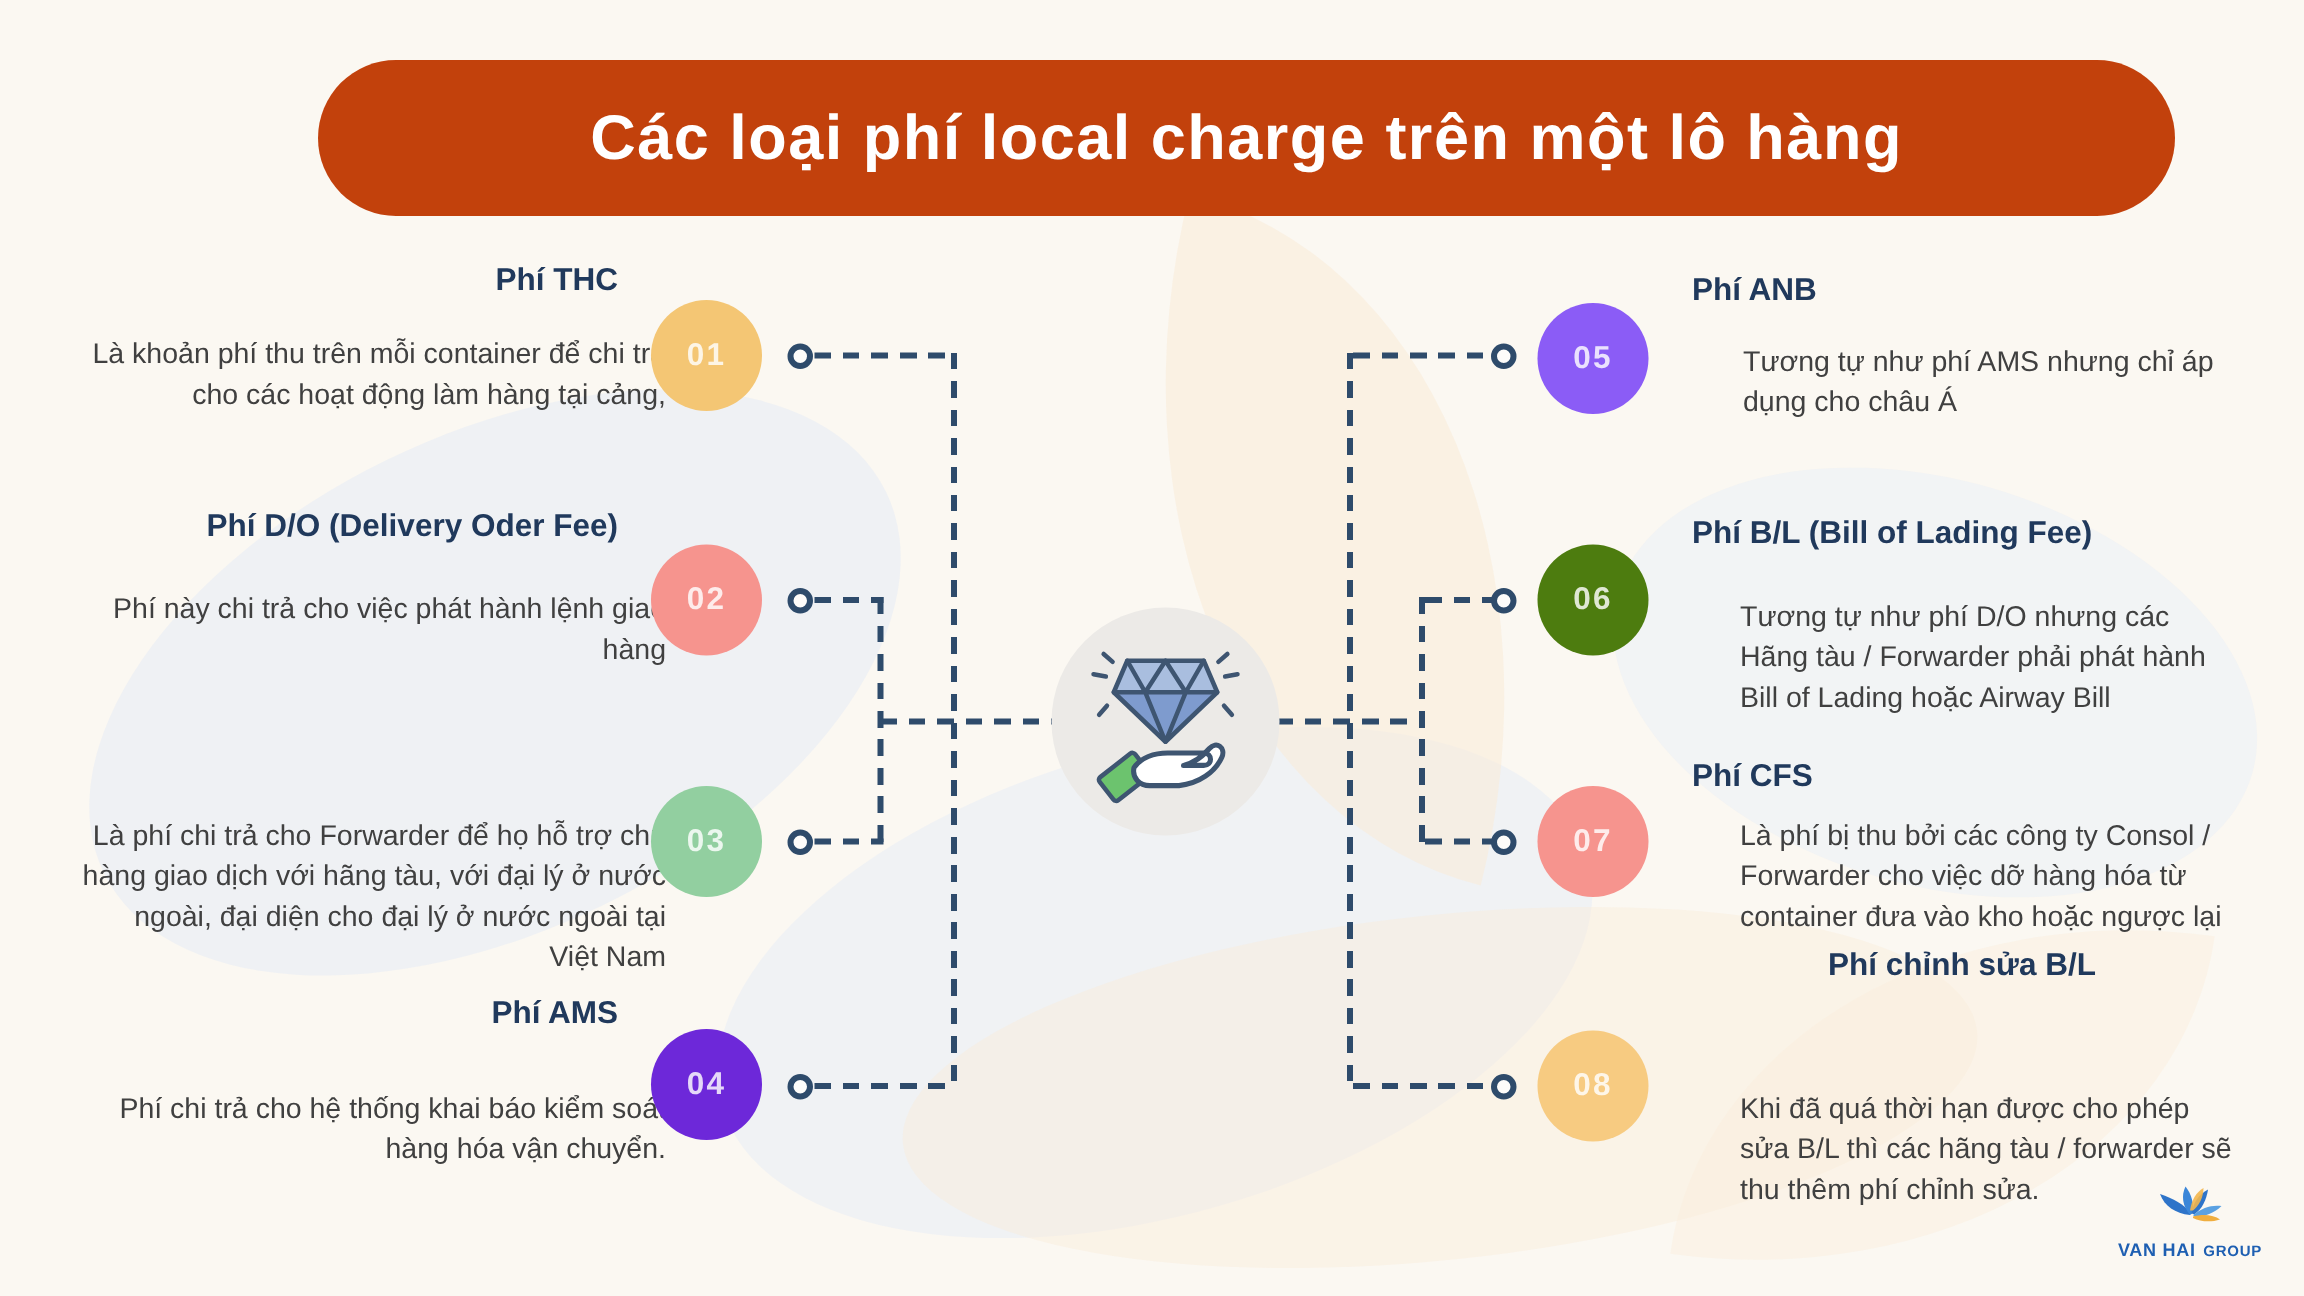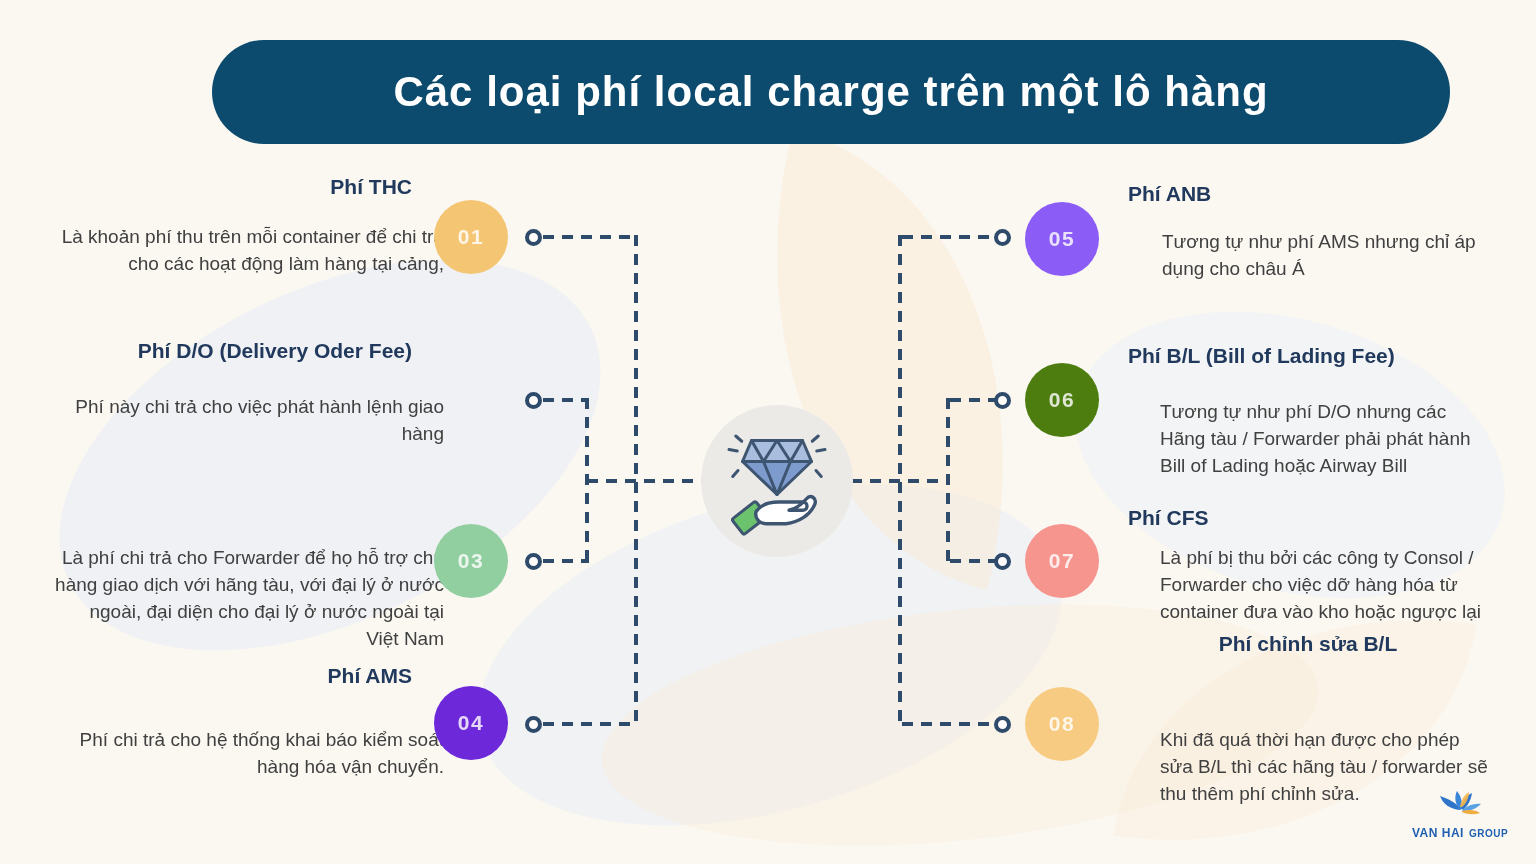--- a/index.html
+++ b/index.html
@@ -14,7 +14,7 @@
   
   .banner{
     position:absolute;left:212px;top:40px;width:1238px;height:104px;
-    background:#0c4a6e;border-radius:60px;
+    background:#c2410c;border-radius:60px;
     display:flex;align-items:center;justify-content:center;
   }
   .banner h1{

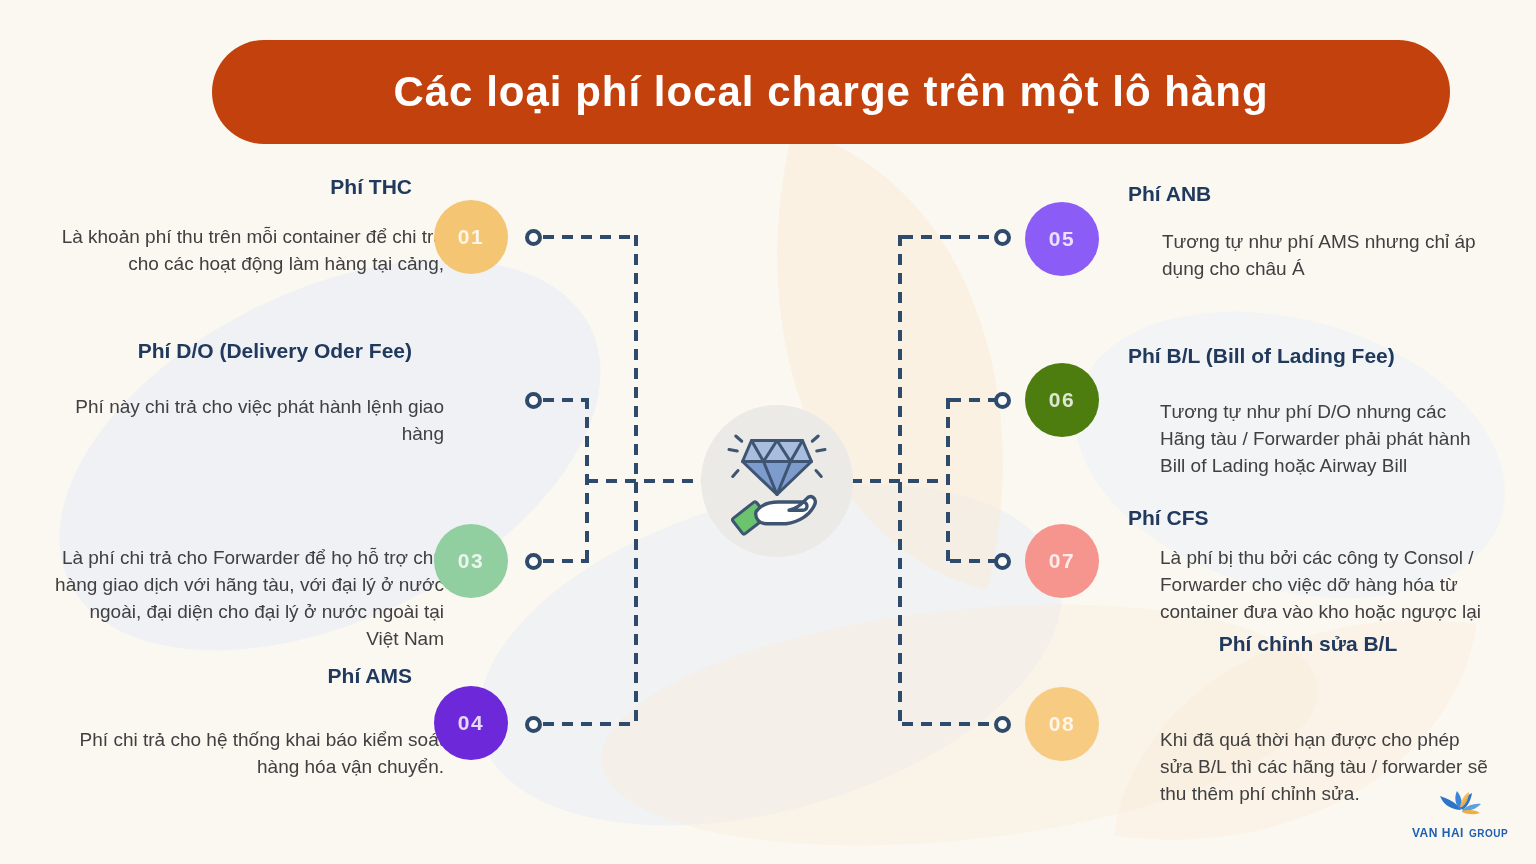--- a/index.html
+++ b/index.html
@@ -80,6 +80,9 @@
 
   <div class="heading left" style="left:22px;top:339px;">Phí D/O (Delivery Oder Fee)</div>
   <div class="desc left" style="left:22px;top:393px;">Phí này chi trả cho việc phát hành lệnh giao hàng</div>
+  <div class="circle" style="left: 434px; top: 363px; background: rgb(246, 148, 142);">
+    <span class="num">02</span>
+  </div>
 
   <div class="desc left" style="left:22px;top:544px;">Là phí chi trả cho Forwarder để họ hỗ trợ chủ hàng giao dịch với hãng tàu, với đại lý ở nước ngoài, đại diện cho đại lý ở nước ngoài tại Việt Nam</div>
   <div class="circle" style="left: 434px; top: 524px; background: rgb(146, 207, 160);">

